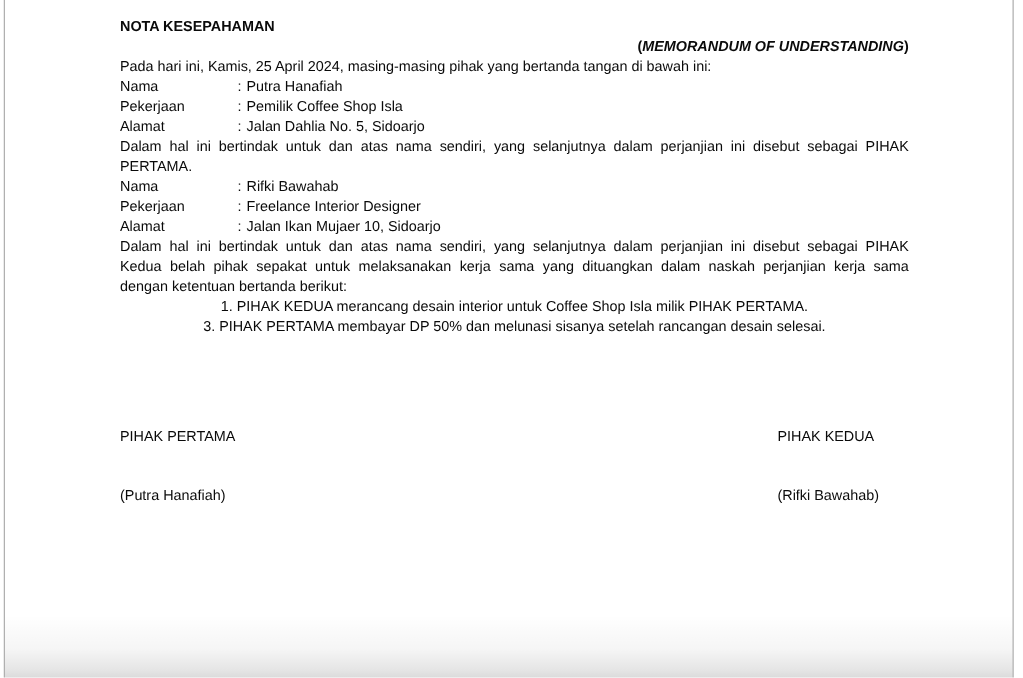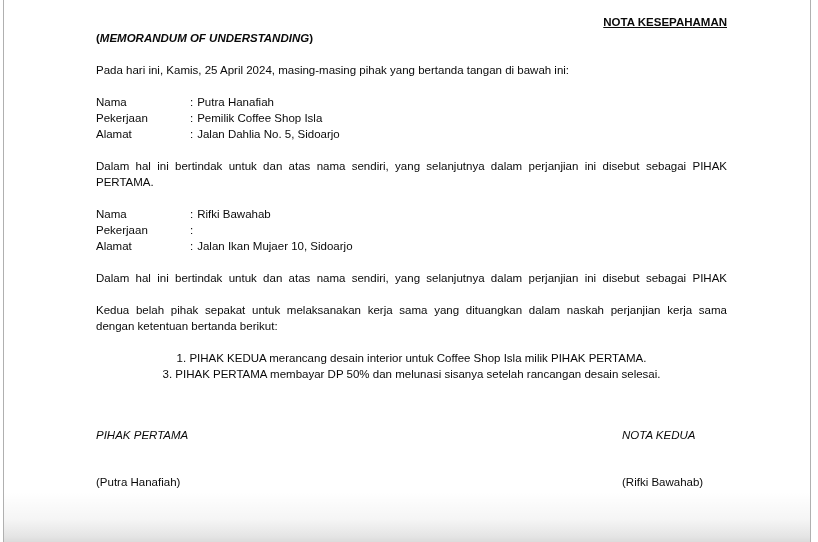--- a/index.html
+++ b/index.html
@@ -30,7 +30,7 @@
     position: absolute; left: 96px; top: 14px; width: 631px;
     font-size: 11.5px; line-height: 16px;
   }
-  .title { text-align: right; font-weight: bold; text-decoration: underline; }
+  .title { text-align: left; font-weight: bold; }
   .subtitle { text-align: left; font-weight: bold; }
   .subtitle .it { font-style: italic; }
   .block { margin-top: 16px; }

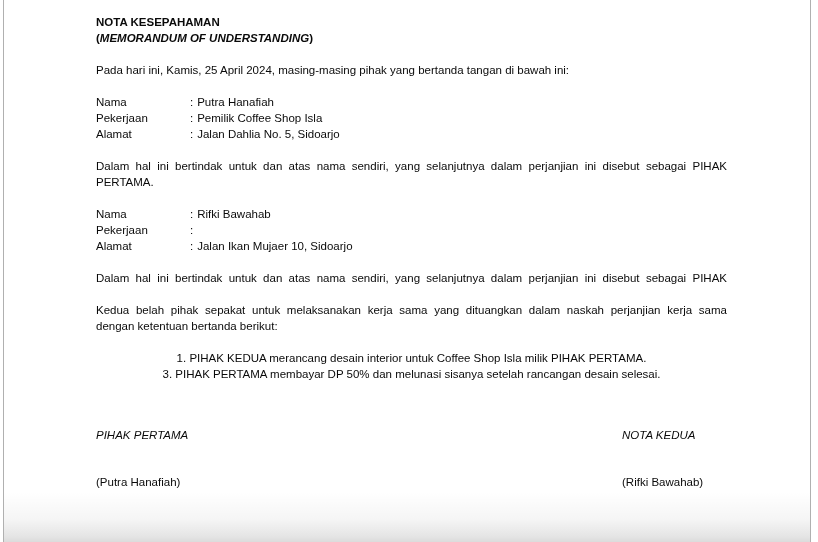--- a/index.html
+++ b/index.html
@@ -31,7 +31,7 @@
     font-size: 11.5px; line-height: 16px;
   }
   .title { text-align: left; font-weight: bold; }
-  .subtitle { text-align: left; font-weight: bold; }
+  .subtitle { text-align: right; font-weight: bold; }
   .subtitle .it { font-style: italic; }
   .block { margin-top: 16px; }
   .para-line { text-align: justify; }

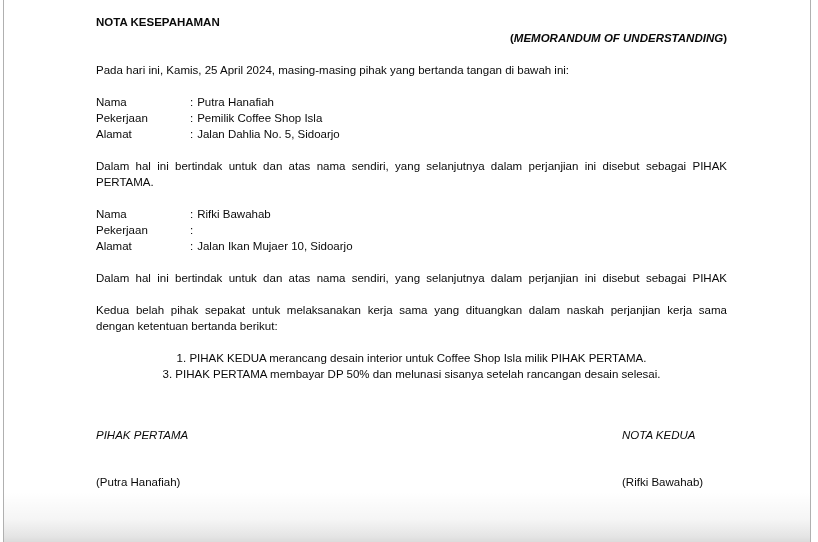--- a/index.html
+++ b/index.html
@@ -33,7 +33,7 @@
   .title { text-align: left; font-weight: bold; }
   .subtitle { text-align: right; font-weight: bold; }
   .subtitle .it { font-style: italic; }
-  .block { margin-top: 16px; }
+  .block { }
   .para-line { text-align: justify; }
   .para-line.full { text-align-last: justify; }
   .field-row { display: flex; }

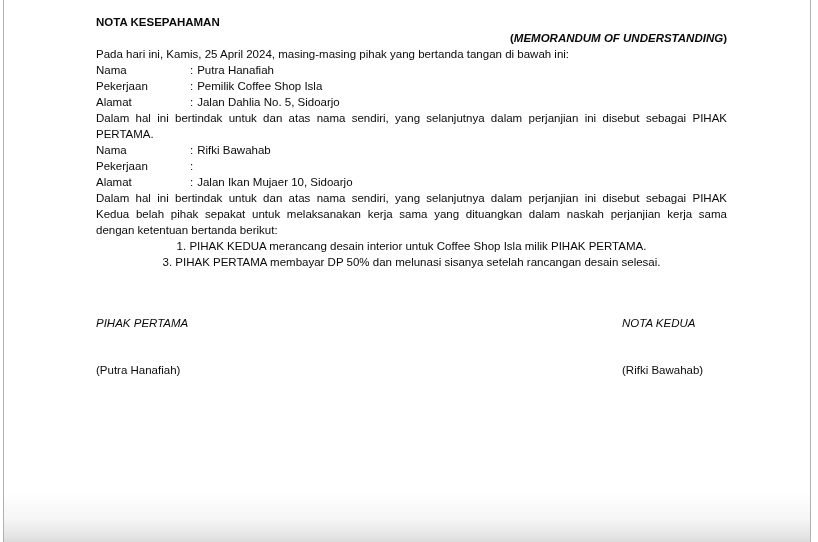--- a/index.html
+++ b/index.html
@@ -92,6 +92,7 @@
     <div class="field-row">
       <span class="f-label">Pekerjaan</span>
         <span class="f-colon">:</span>
+        <span class="f-value">Freelance Interior Designer</span>
     </div>
     <div class="field-row">
       <span class="f-label">Alamat</span>

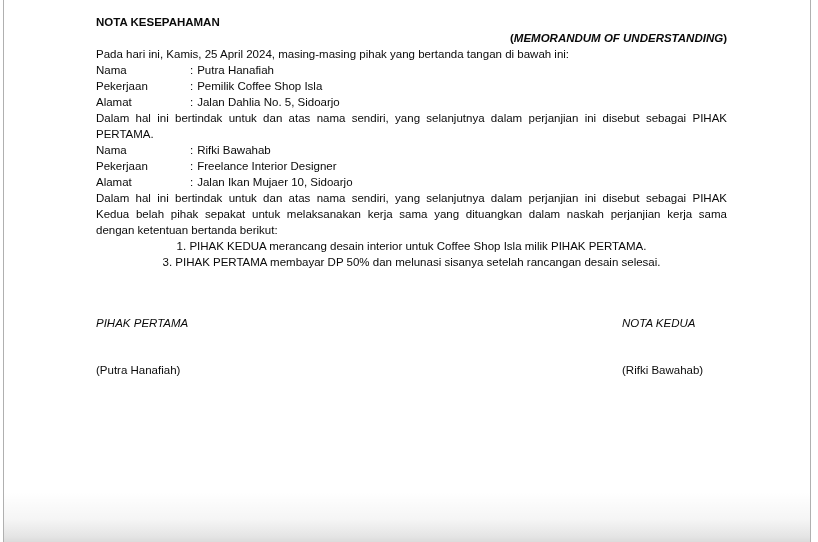--- a/index.html
+++ b/index.html
@@ -41,7 +41,7 @@
   .f-value { margin-left: 4px; }
   .terms .term { text-align: center; }
   .sig-row { display: flex; }
-  .sig-roles { margin-top: 45px; font-style: italic; }
+  .sig-roles { margin-top: 72px; }
   .sig-names { margin-top: 31px; }
   .sig-right { margin-left: auto; width: 105px; text-align: left; }
 </style>

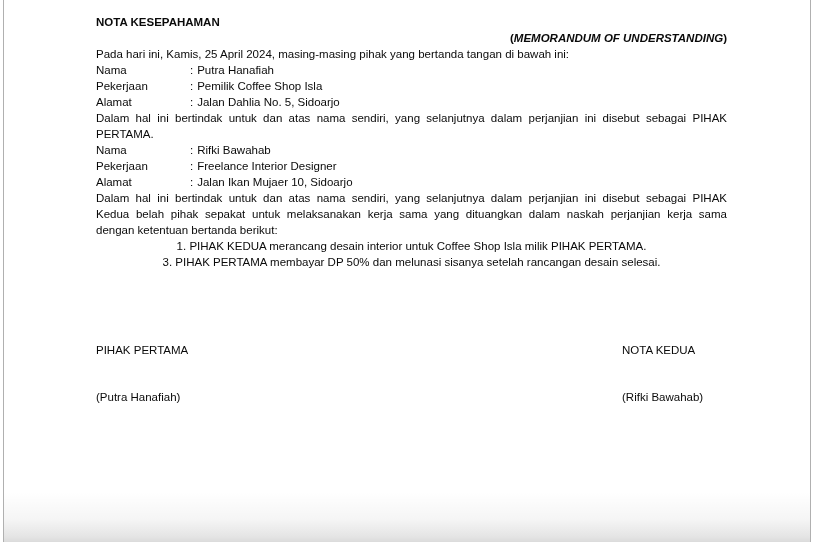--- a/index.html
+++ b/index.html
@@ -117,7 +117,7 @@
 
   <div class="sig-row sig-roles">
     <span>PIHAK PERTAMA</span>
-    <span class="sig-right">NOTA KEDUA</span>
+    <span class="sig-right">PIHAK KEDUA</span>
   </div>
   <div class="sig-row sig-names">
     <span>(Putra Hanafiah)</span>

